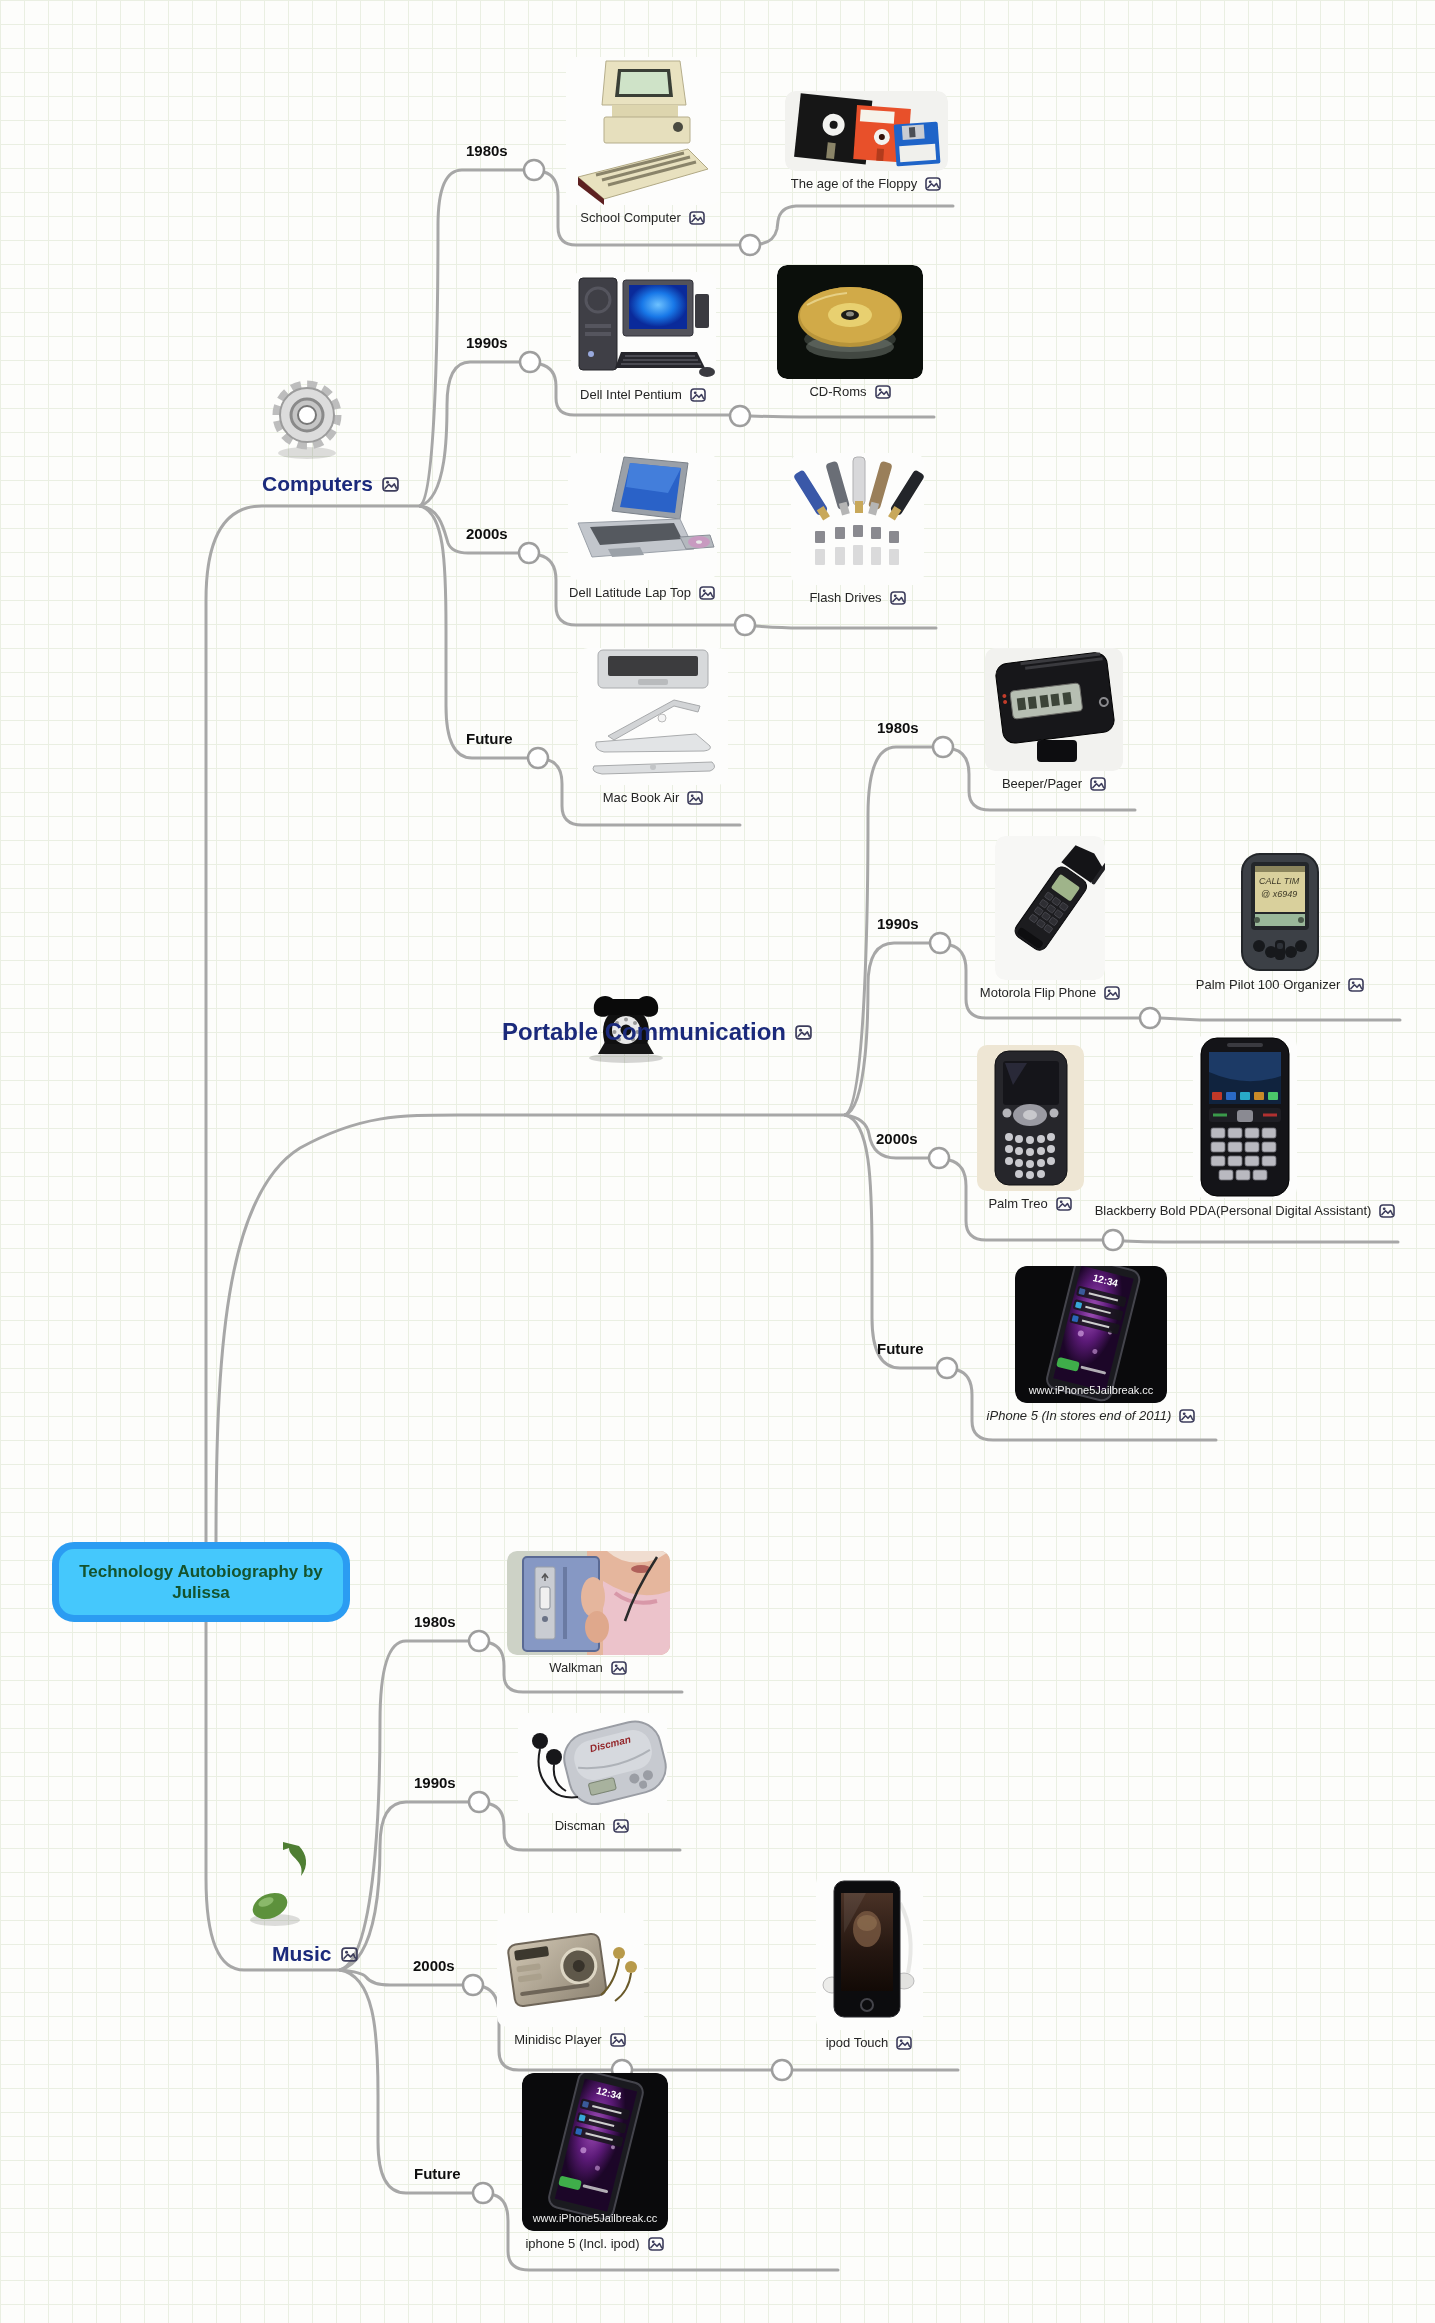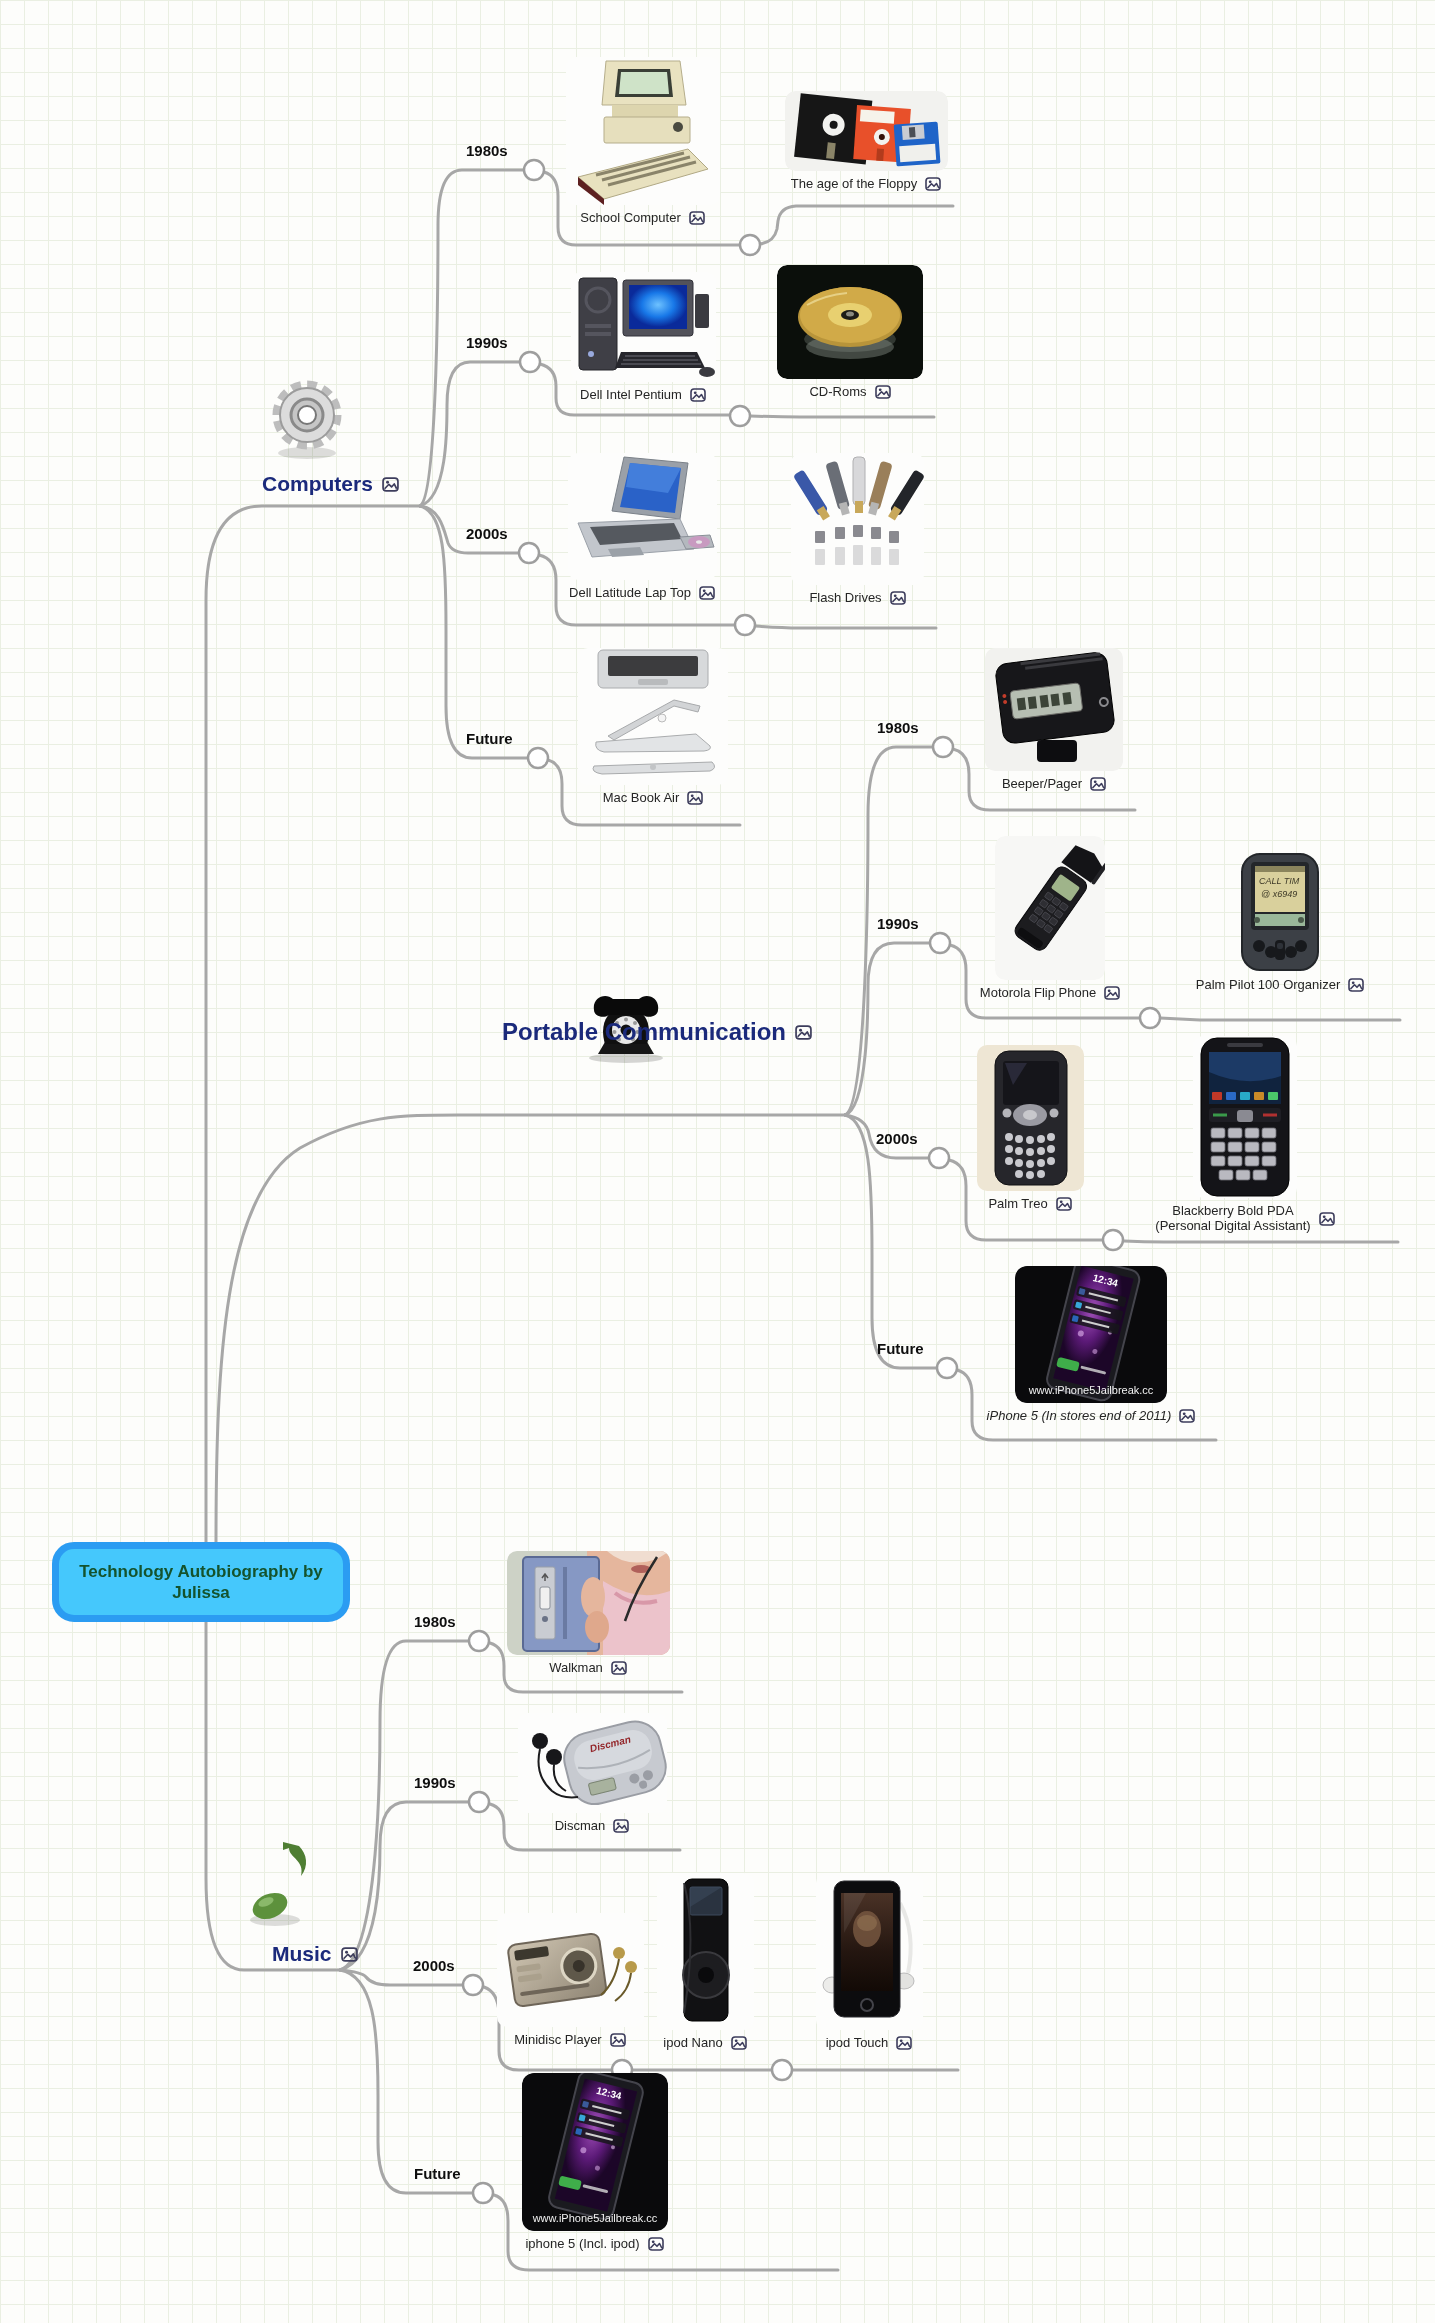--- a/index.html
+++ b/index.html
@@ -30,7 +30,7 @@
   .leaf{display:flex;flex-direction:column;align-items:center;gap:6px;cursor:pointer;}
   .leaf svg.img{border-radius:10px;display:block;}
   .lab{display:flex;align-items:center;gap:8px;font-size:13px;color:#252525;white-space:nowrap;line-height:1.15;}
-  .lab .two{display:flex;flex-direction:column;align-items:center;}
+  .lab .two{display:flex;flex-direction:row;align-items:center;}
   .it{font-style:italic;}
   svg.att{flex:0 0 auto;}
   .bigicon{position:absolute;z-index:2;}

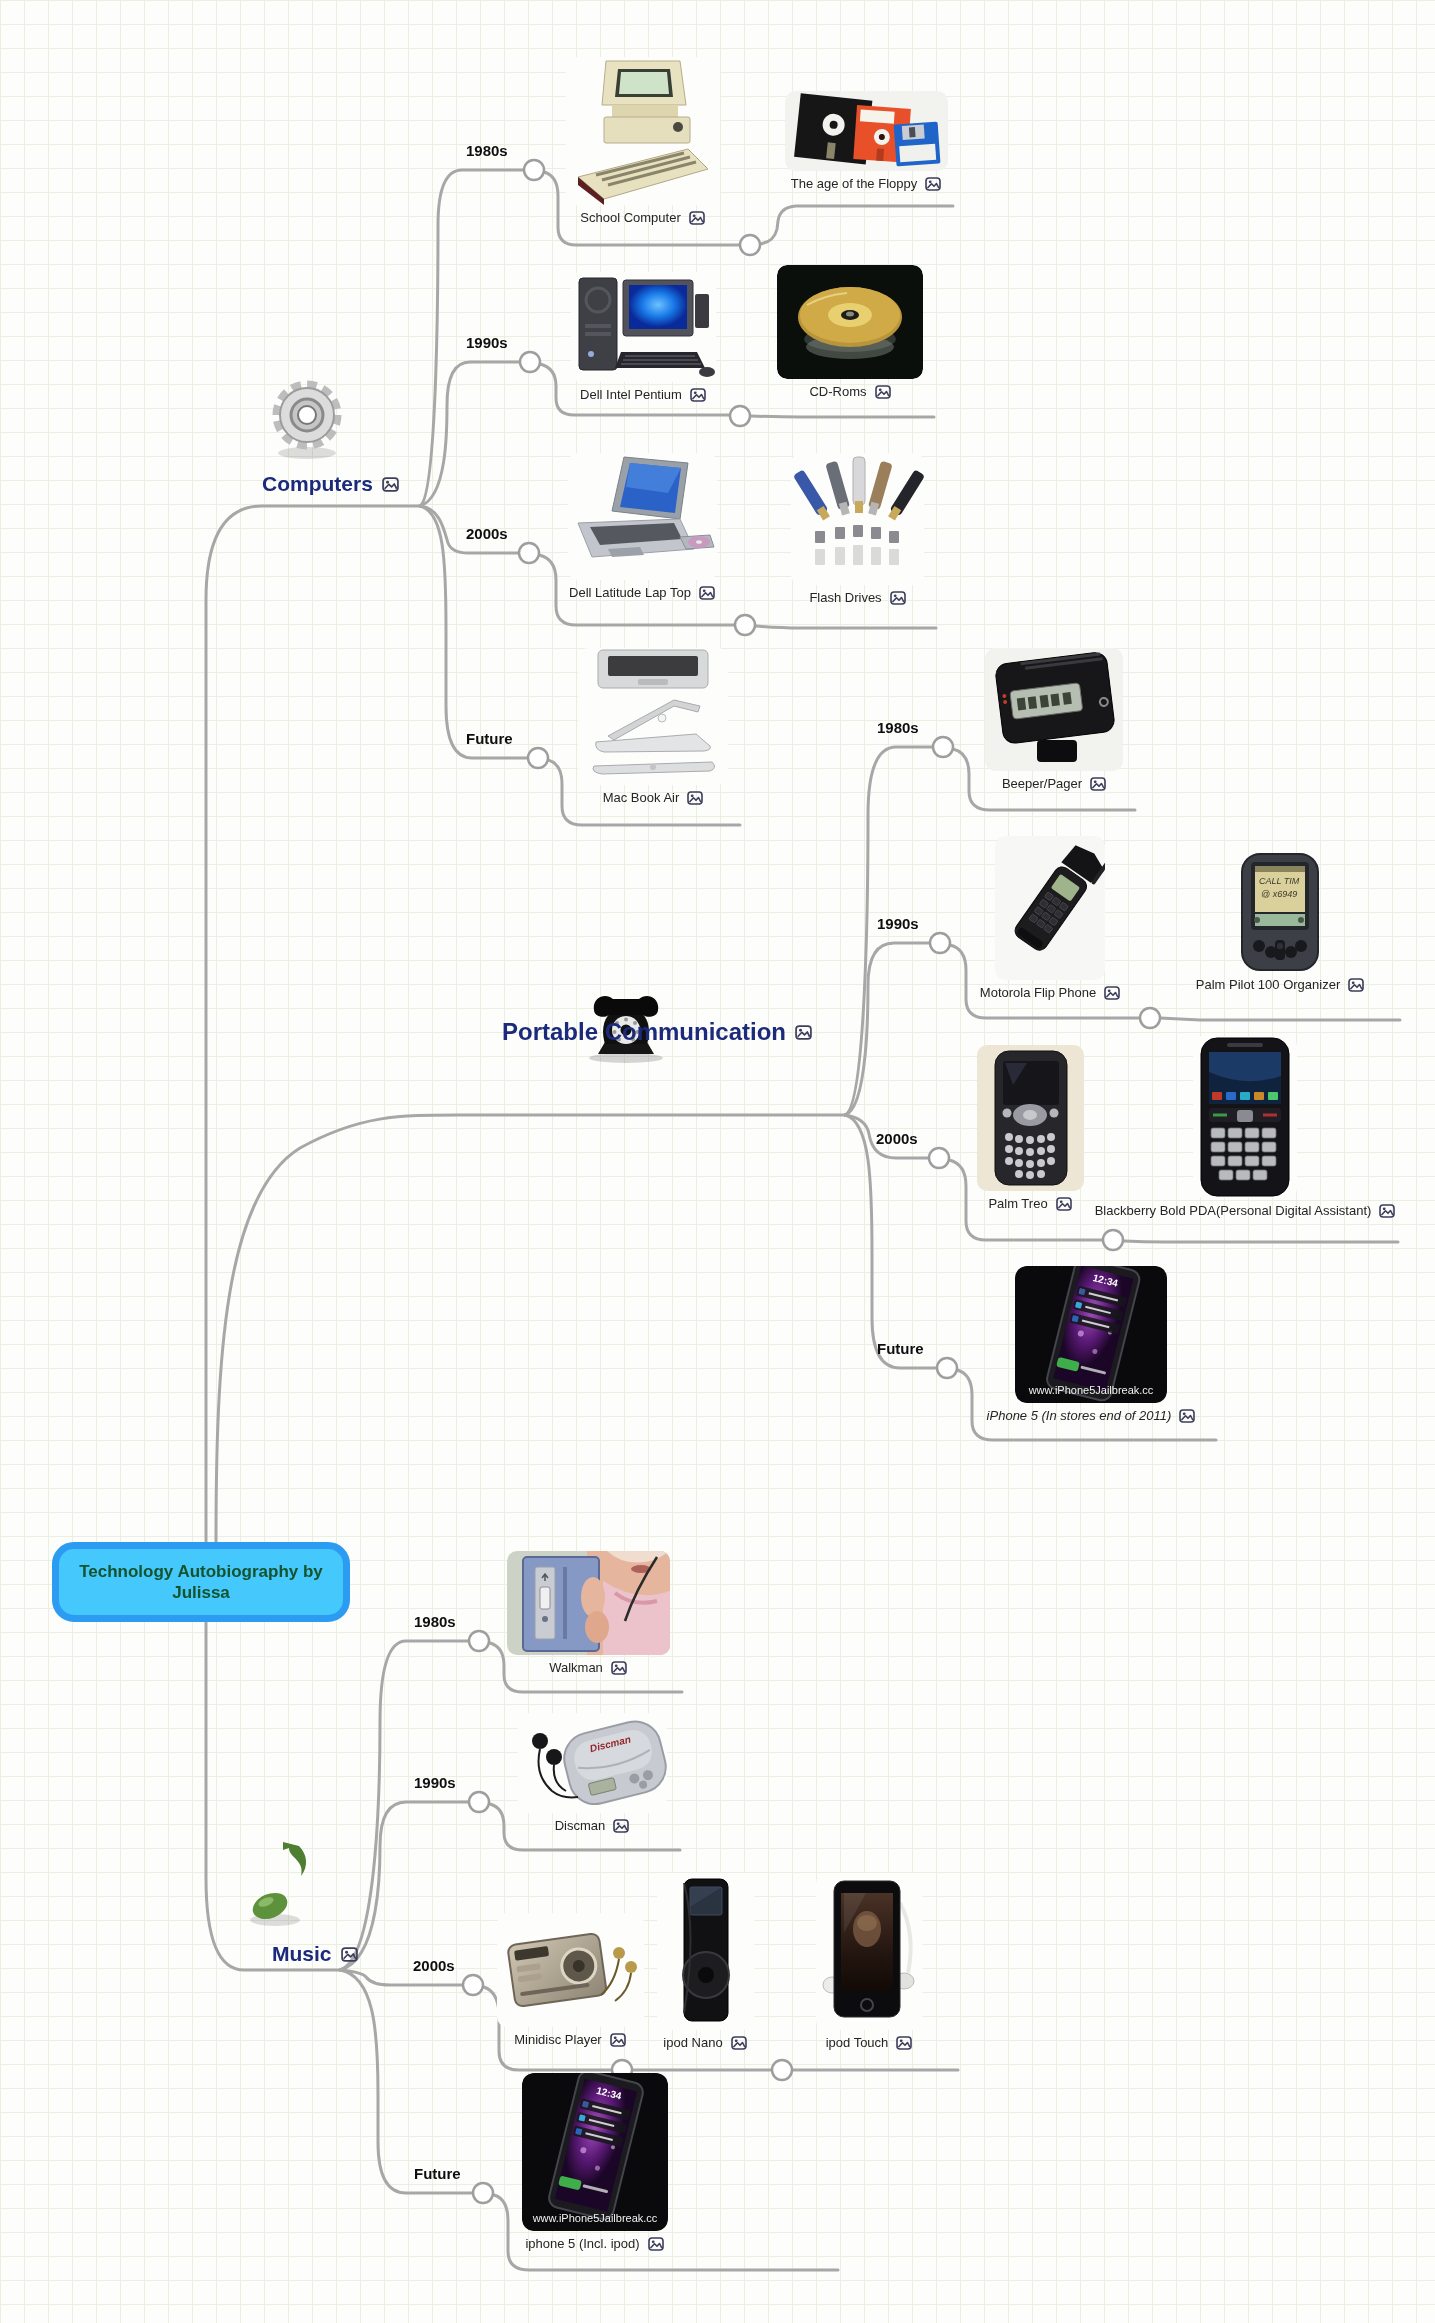--- a/index.html
+++ b/index.html
@@ -699,25 +699,6 @@
     </div>
   </div>
 
-  <div class="node leaf" style="left:650px;top:1873px;width:110px;">
-    <svg class="img" width="97" height="157" viewBox="0 0 97 157">
-      <rect width="97" height="157" fill="#fdfdfc"></rect>
-      <rect x="27" y="6" width="44" height="142" rx="8" fill="#111113" stroke="#000"></rect>
-      <rect x="33" y="14" width="32" height="28" rx="2" fill="#2a3340" stroke="#3c4a5c"></rect>
-      <path d="M33 14 L65 14 L33 34 Z" fill="#3c4a5c" opacity="0.6"></path>
-      <circle cx="49" cy="102" r="23" fill="#1d1d20" stroke="#3a3a3e" stroke-width="2"></circle>
-      <circle cx="49" cy="102" r="8" fill="#0a0a0c"></circle>
-      <path d="M27 10 Q40 60 27 140" stroke="#2e2e32" stroke-width="2" fill="none"></path>
-    </svg>
-    <div class="lab">
-      <span>ipod Nano</span>
-      <svg class="att" width="16" height="14" viewBox="0 0 16 14">
-          <rect x="1" y="1" width="14" height="12" rx="3" fill="none" stroke="#3d3d5c" stroke-width="1.6"></rect>
-          <circle cx="5.2" cy="4.8" r="1.4" fill="#3d3d5c"></circle>
-          <path d="M2.5 11 L6.5 6.8 L9 9.3 L11.5 6.5 L13.8 11" fill="none" stroke="#3d3d5c" stroke-width="1.6" stroke-linejoin="round"></path>
-        </svg>
-    </div>
-  </div>
 
   <div class="node leaf" style="left:813px;top:1873px;width:112px;">
     <svg class="img" width="107" height="157" viewBox="0 0 107 157">

